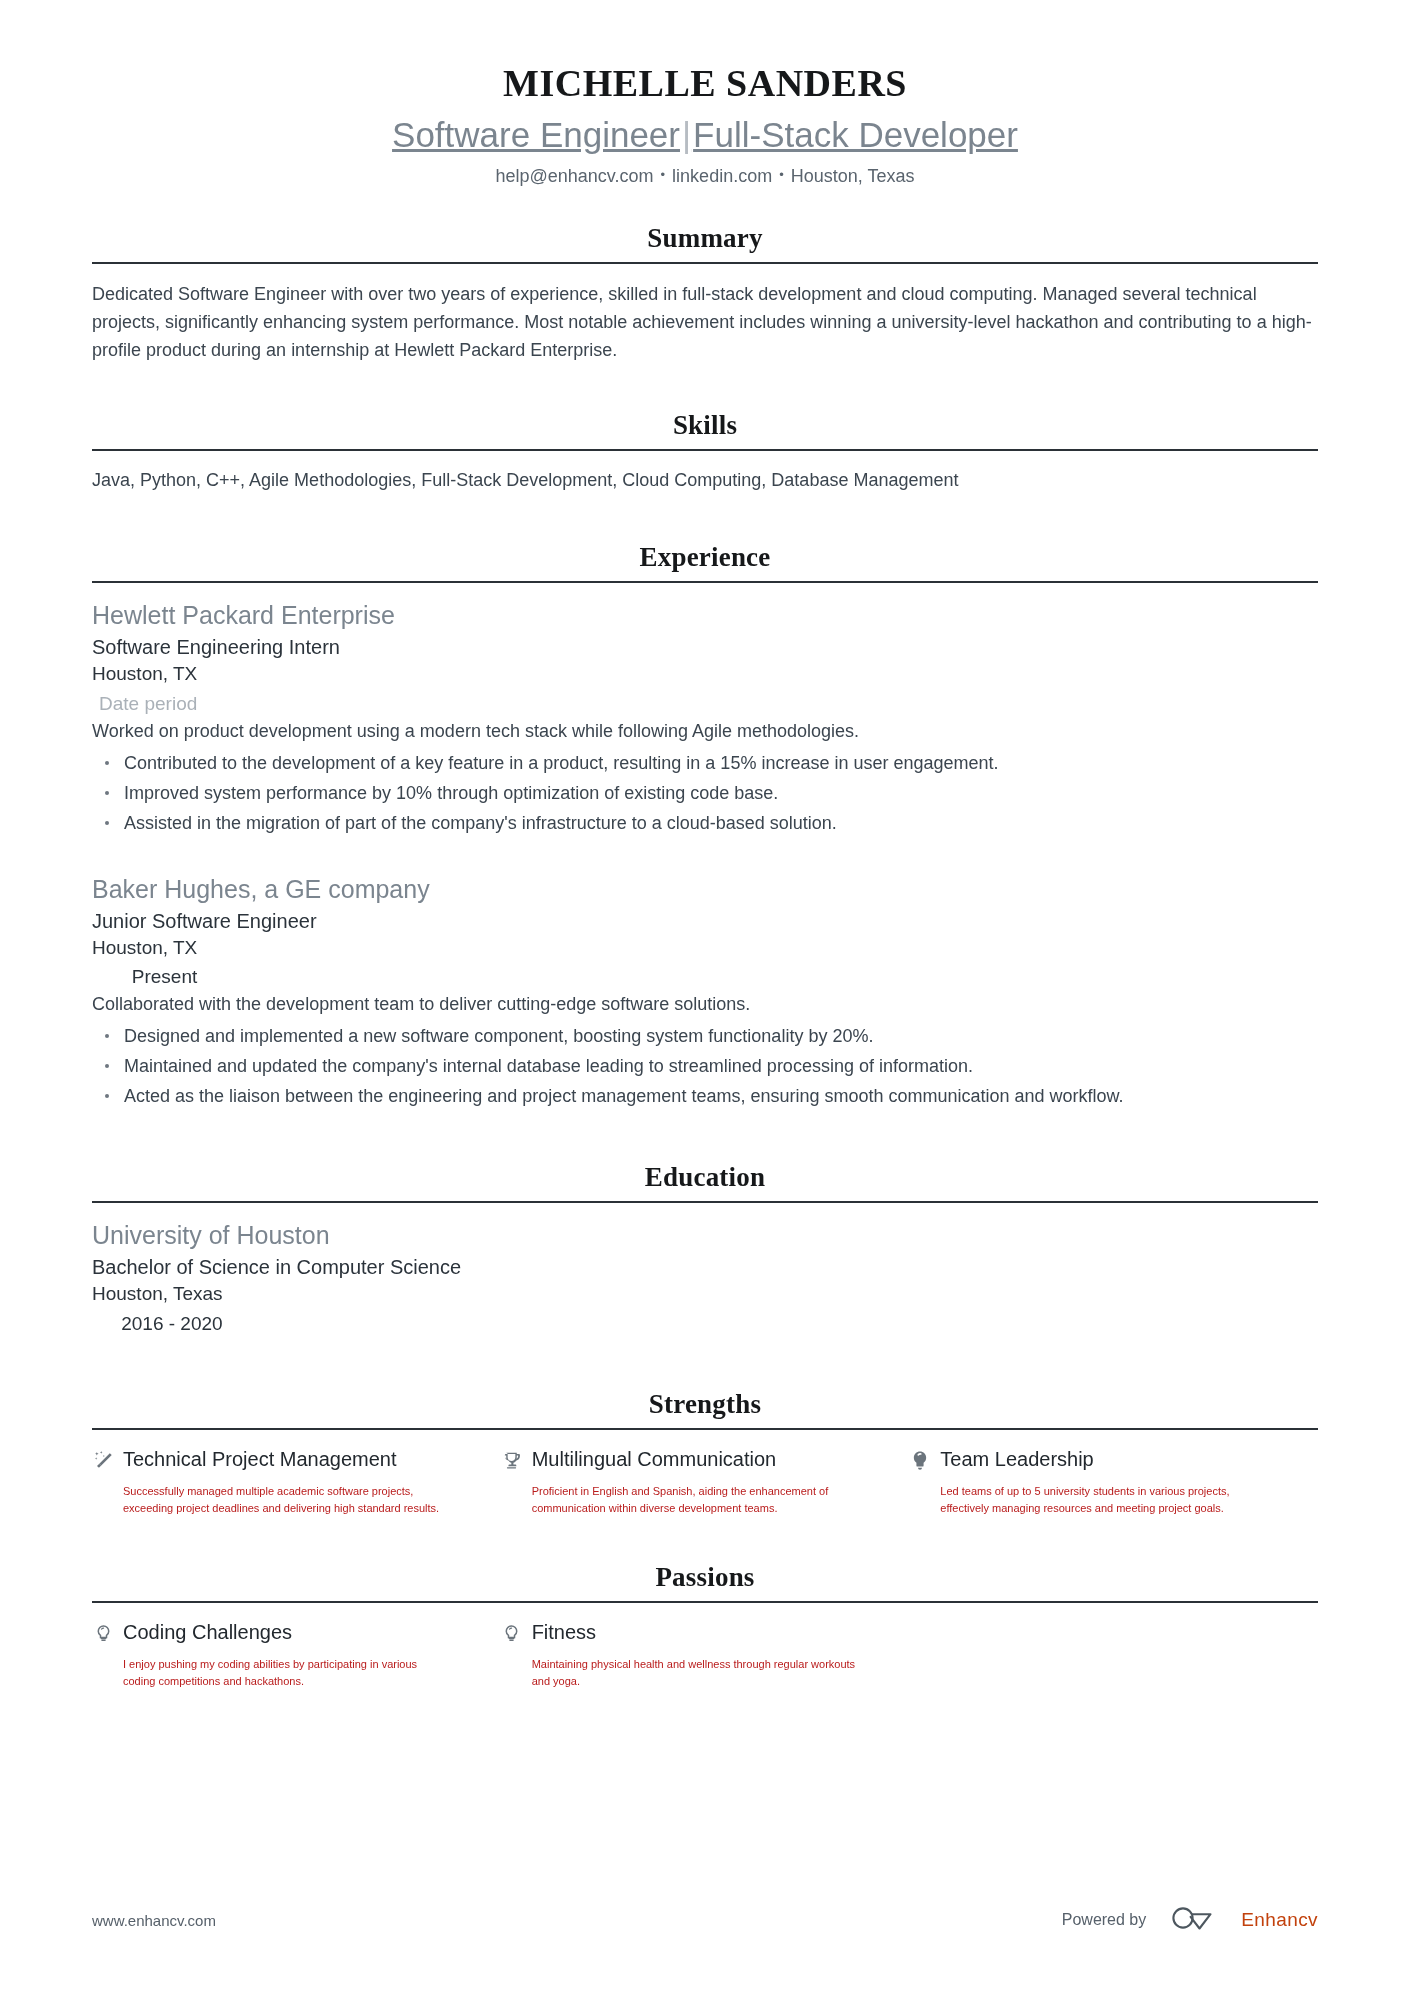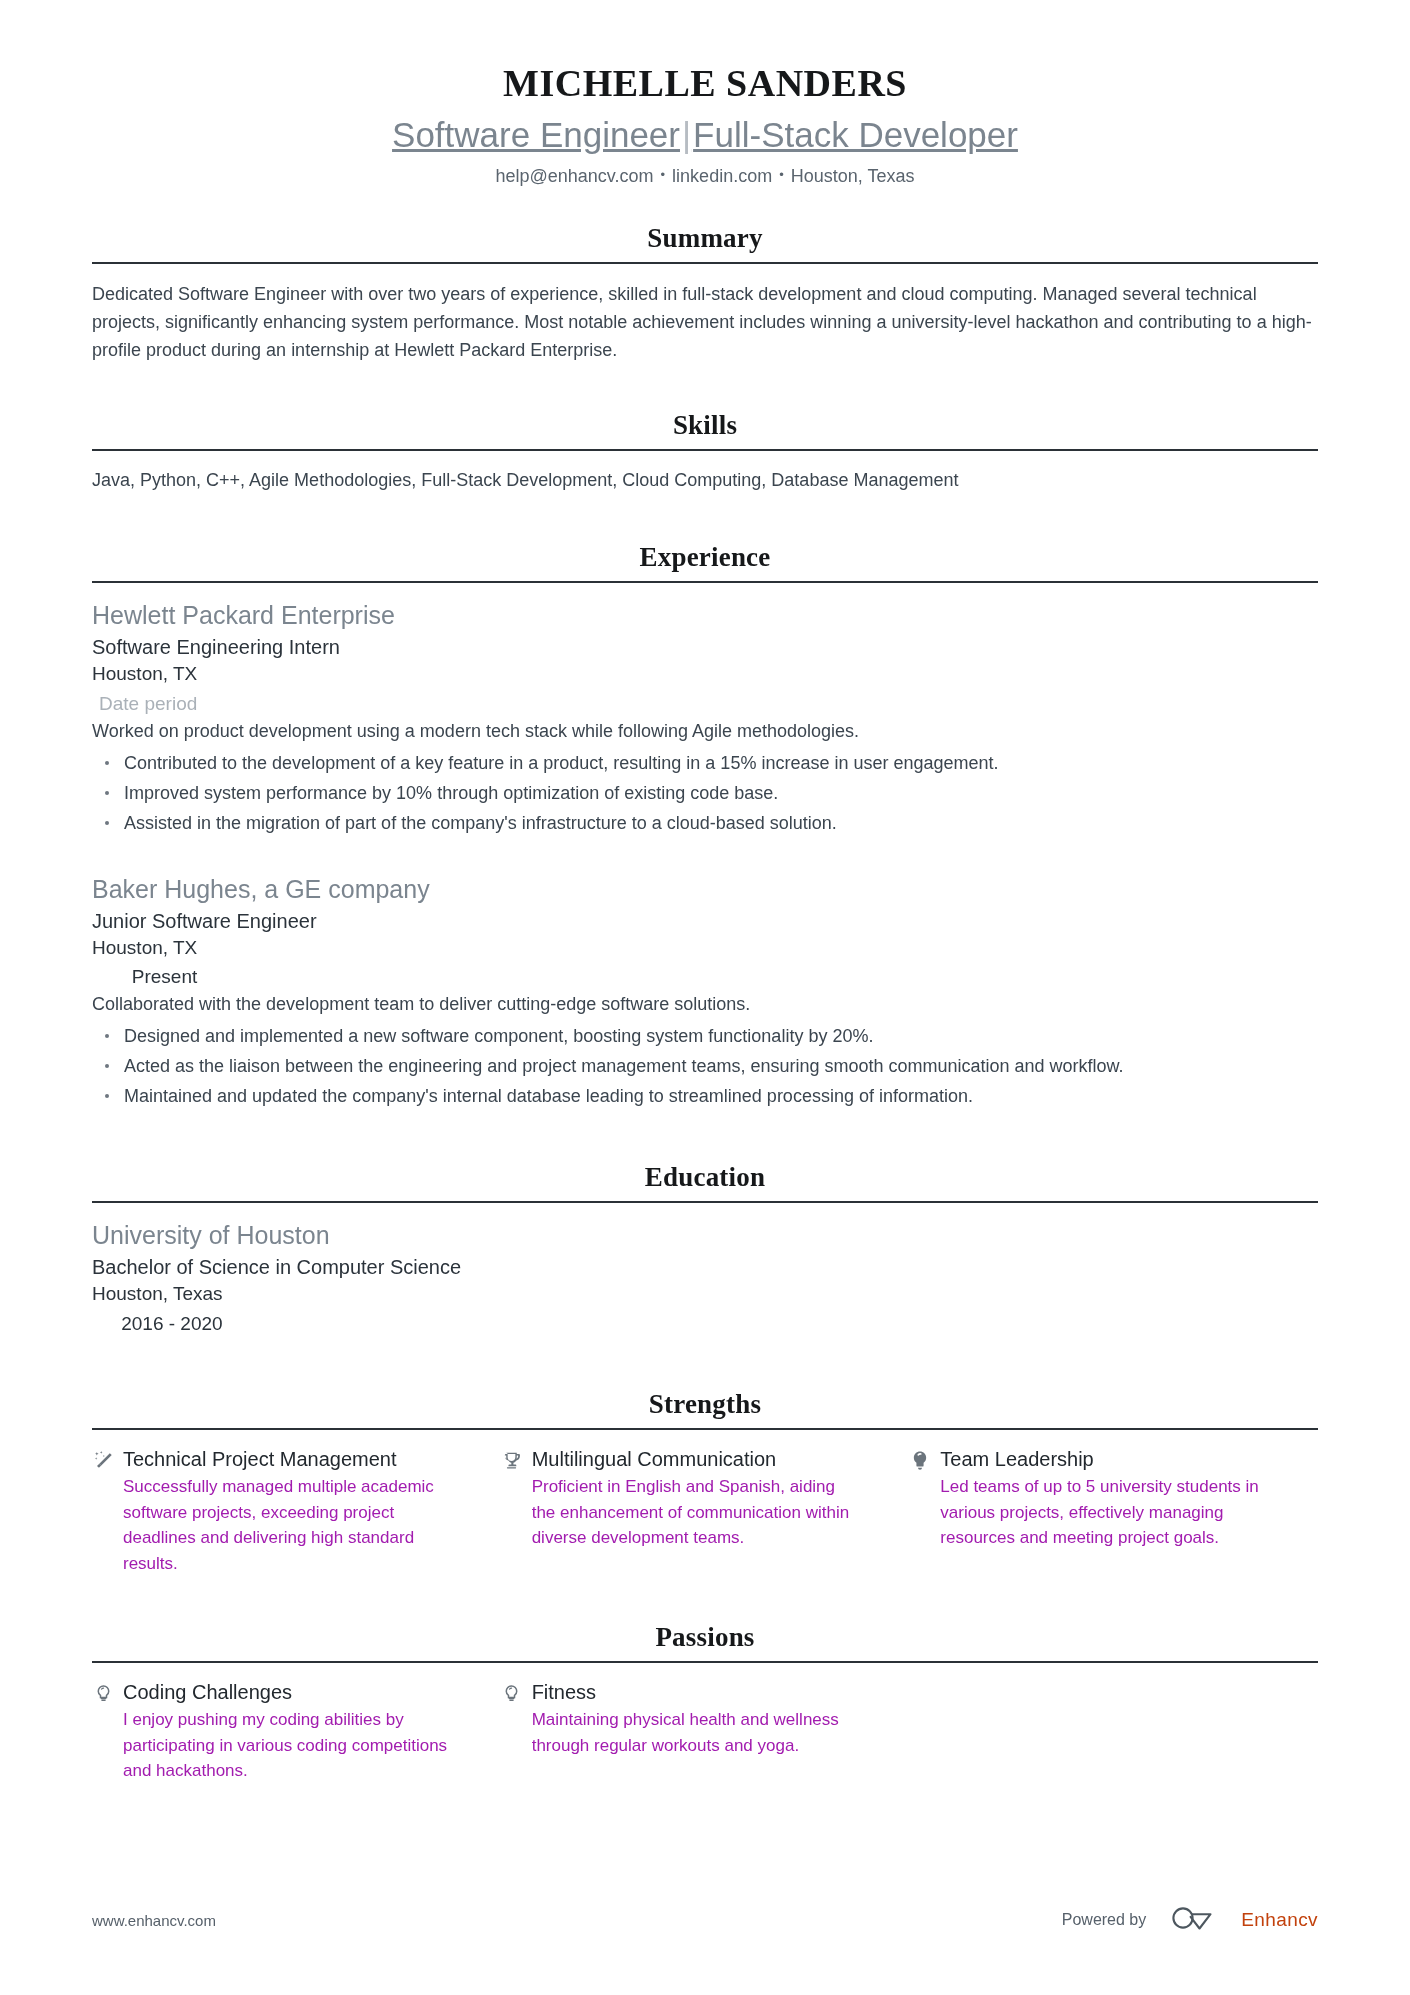--- a/index.html
+++ b/index.html
@@ -328,8 +328,8 @@
       <div class="entry-desc">Collaborated with the development team to deliver cutting-edge software solutions.</div>
       <ul class="bullets">
         <li>Designed and implemented a new software component, boosting system functionality by 20%.</li>
+        <li>Maintained and updated the company's internal database leading to streamlined processing of information.</li>
         <li>Acted as the liaison between the engineering and project management teams, ensuring smooth communication and workflow.</li>
-        <li>Maintained and updated the company's internal database leading to streamlined processing of information.</li>
       </ul>
     </div>
   </div>

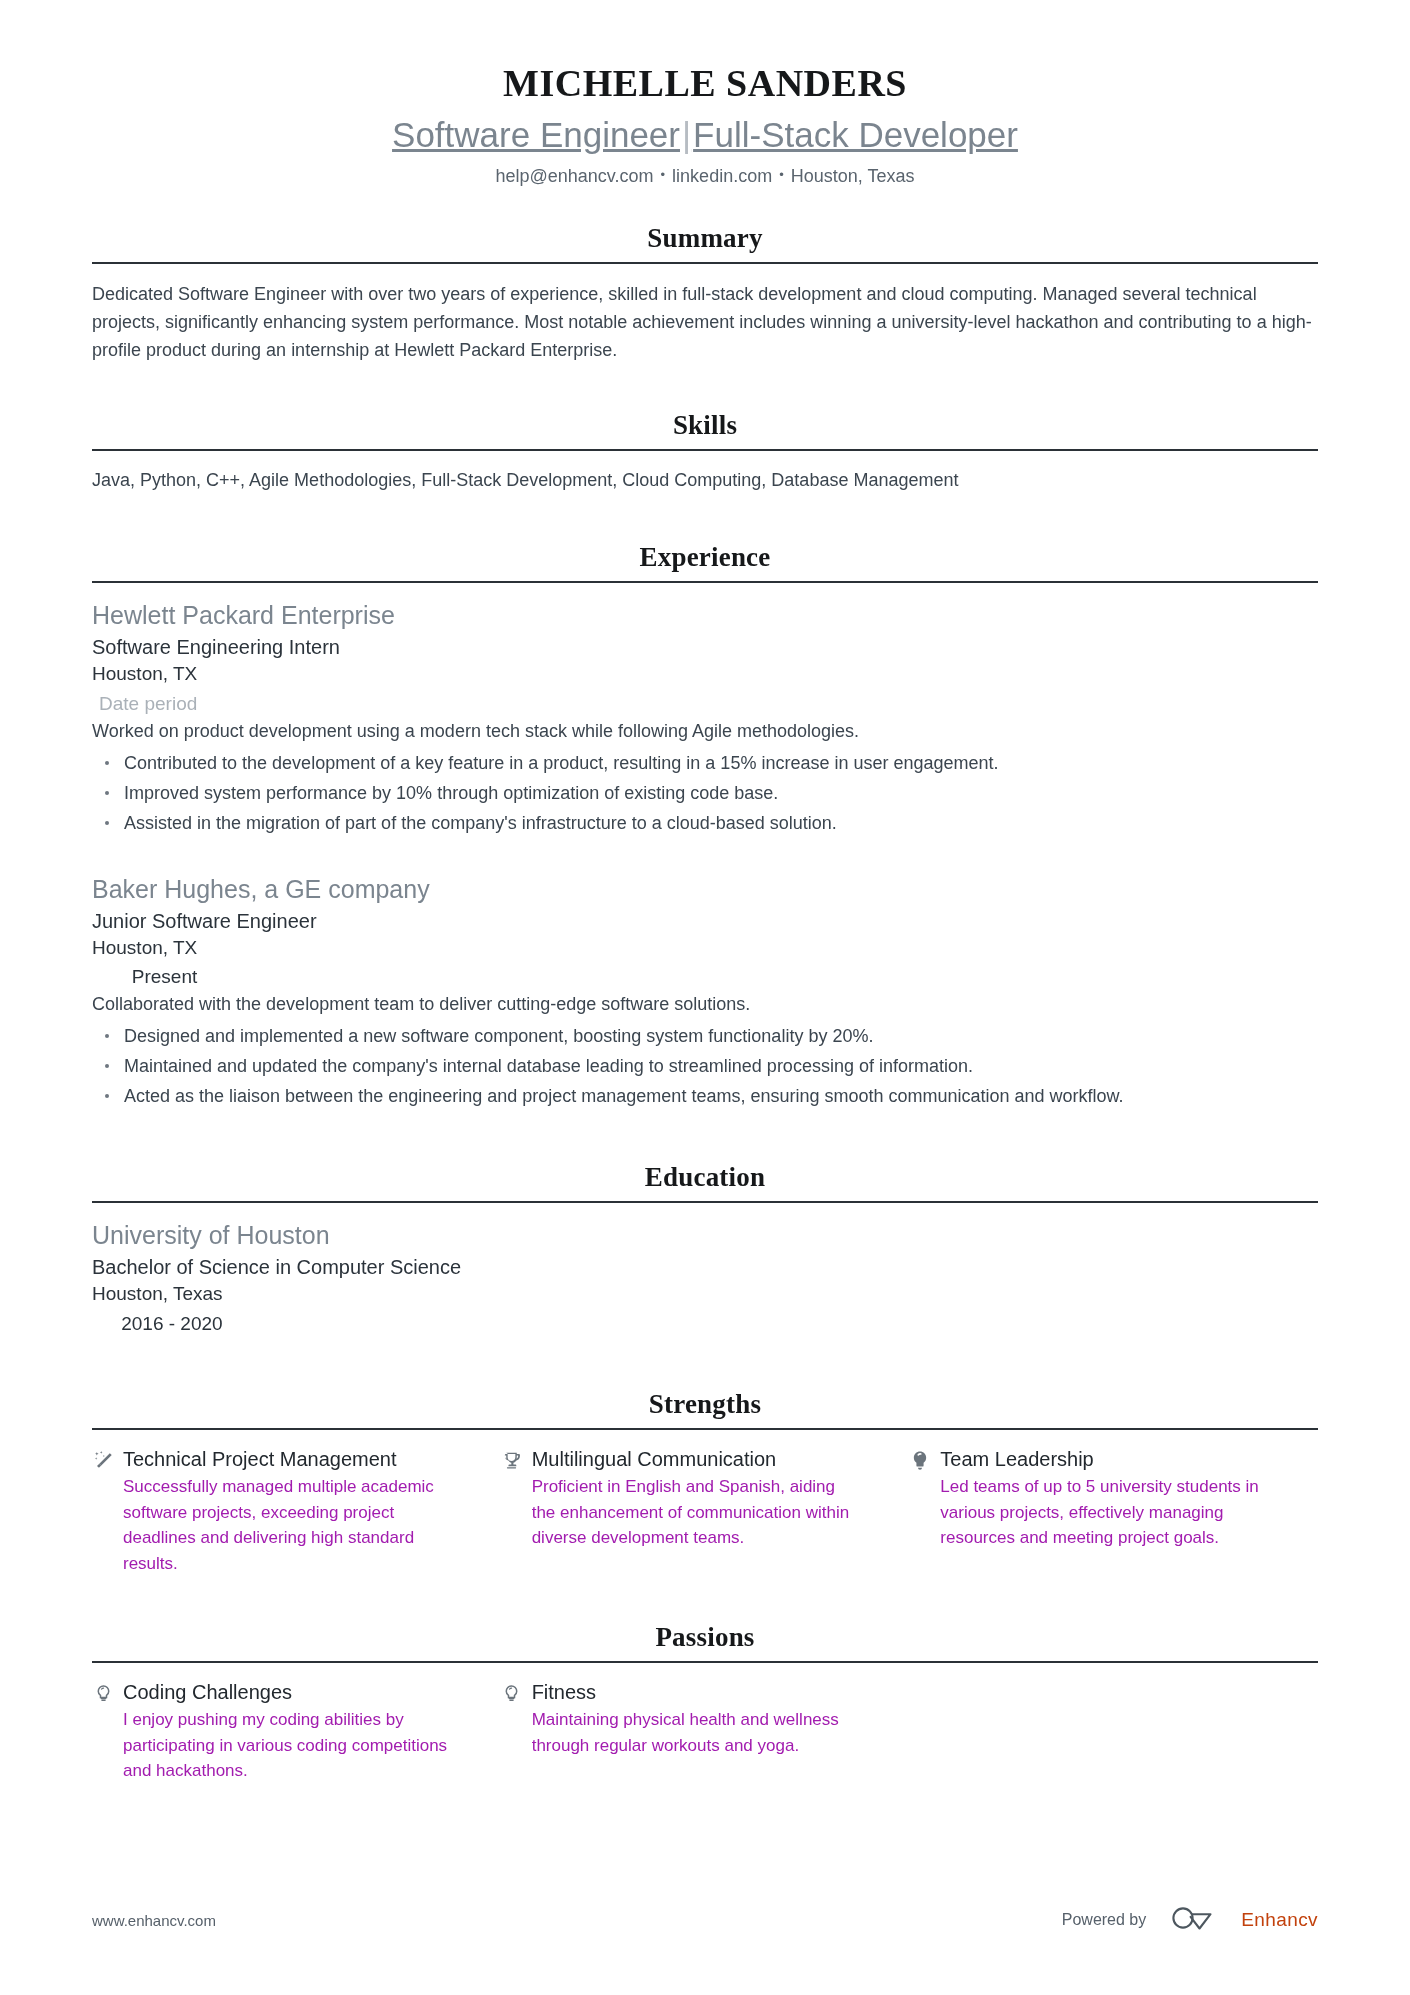--- a/index.html
+++ b/index.html
@@ -214,10 +214,10 @@
   }
 
   .card-desc {
-    font-size: 17px;
-    color: #a21caf;
+    font-size: 11px;
+    color: #b91c1c;
     line-height: 1.5;
-    margin-top: 2px;
+    margin-top: 11px;
     margin-left: 31px;
   }
 

